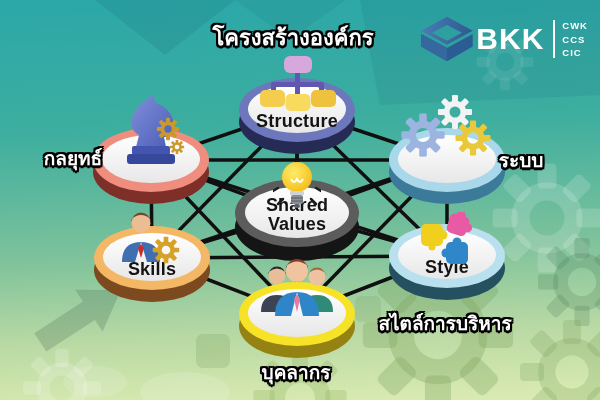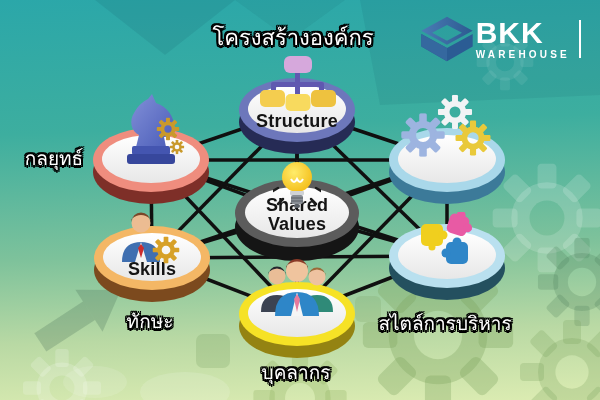--- a/index.html
+++ b/index.html
@@ -26,7 +26,7 @@
   .icon{position:absolute;z-index:3;}
   
   .thai{position:absolute;z-index:4;transform:translateX(-50%);white-space:nowrap;
-    color:#fff;font-weight:400;font-size:19px;
+    color:#fff;font-weight:700;font-size:19px;
     text-shadow:-2px -2px 0 #000,2px -2px 0 #000,-2px 2px 0 #000,2px 2px 0 #000,
       -2px 0 0 #000,2px 0 0 #000,0 -2px 0 #000,0 2px 0 #000,0 3px 0 #000;}
   .thai.title{font-size:22px;}

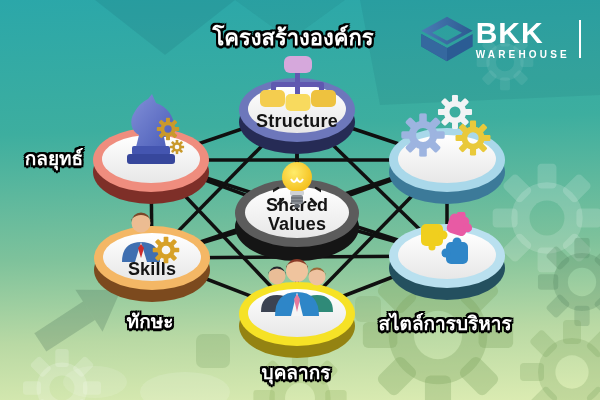--- a/index.html
+++ b/index.html
@@ -257,6 +257,11 @@
       <div class="logo-sub">WAREHOUSE</div>
     </div>
     <div class="logo-divider"></div>
+    <div class="logo-tags">
+      <div>CWK</div>
+      <div>CCS</div>
+      <div>CIC</div>
+    </div>
   </div>
 
 </div>

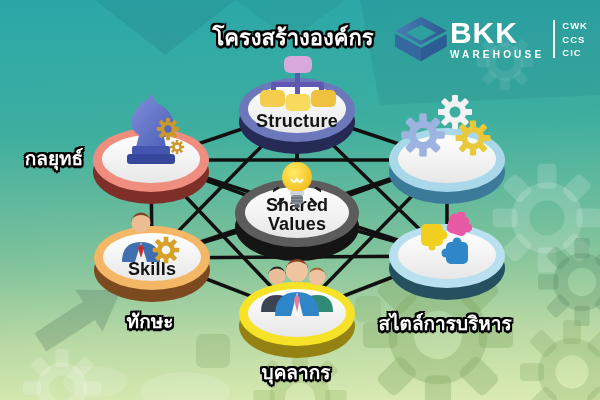--- a/index.html
+++ b/index.html
@@ -254,7 +254,6 @@
     </svg>
     <div class="logo-text">
       <div class="logo-brand">BKK</div>
-      <div class="logo-sub">WAREHOUSE</div>
     </div>
     <div class="logo-divider"></div>
     <div class="logo-tags">

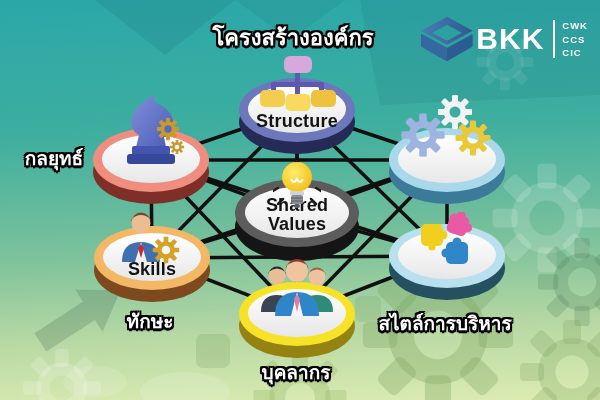--- a/index.html
+++ b/index.html
@@ -241,7 +241,7 @@
   </div>
 
   <div class="thai title" style="left:293px;top:20px">โครงสร้างองค์กร</div>
-  <div class="thai" style="left:54px;top:143px">กลยุทธ์</div>
+  <div class="thai" style="left:73px;top:143px">กลยุทธ์</div>
   <div class="thai" style="left:150px;top:306px">ทักษะ</div>
   <div class="thai" style="left:445px;top:308px">สไตล์การบริหาร</div>
   <div class="thai" style="left:296px;top:357px">บุคลากร</div>

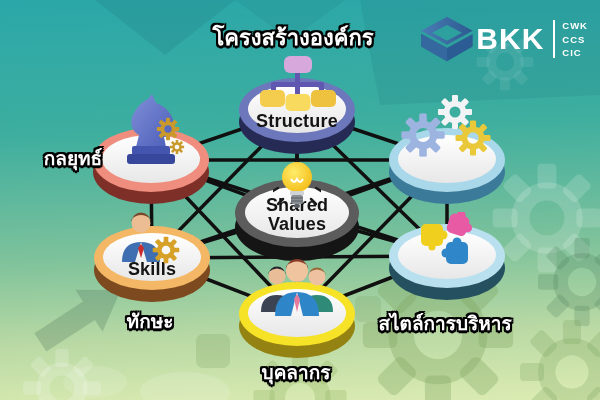--- a/index.html
+++ b/index.html
@@ -242,6 +242,7 @@
 
   <div class="thai title" style="left:293px;top:20px">โครงสร้างองค์กร</div>
   <div class="thai" style="left:73px;top:143px">กลยุทธ์</div>
+  <div class="thai" style="left:521px;top:145px">ระบบ</div>
   <div class="thai" style="left:150px;top:306px">ทักษะ</div>
   <div class="thai" style="left:445px;top:308px">สไตล์การบริหาร</div>
   <div class="thai" style="left:296px;top:357px">บุคลากร</div>

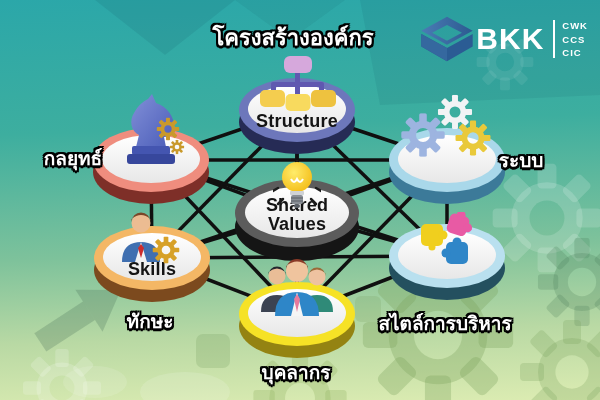--- a/index.html
+++ b/index.html
@@ -219,6 +219,7 @@
       <circle cx="42" cy="30" r="4.5" fill="#2f86c8"></circle>
       <circle cx="31" cy="41" r="4.5" fill="#2f86c8"></circle>
     </svg>
+    <div class="node-label">Style</div>
   </div>
 
   <div class="node" style="left: 239px; top: 282px;">

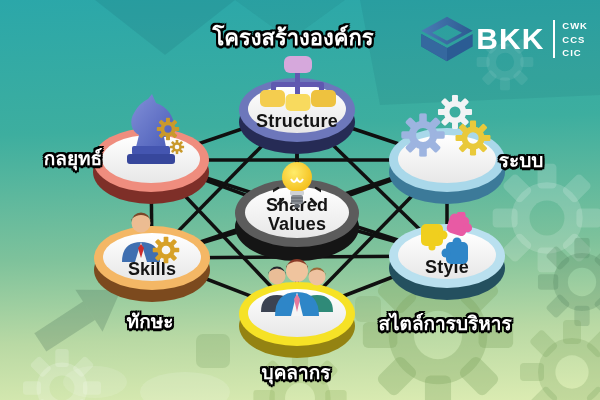--- a/index.html
+++ b/index.html
@@ -244,7 +244,6 @@
   <div class="thai title" style="left:293px;top:20px">โครงสร้างองค์กร</div>
   <div class="thai" style="left:73px;top:143px">กลยุทธ์</div>
   <div class="thai" style="left:521px;top:145px">ระบบ</div>
-  <div class="thai" style="left:150px;top:306px">ทักษะ</div>
   <div class="thai" style="left:445px;top:308px">สไตล์การบริหาร</div>
   <div class="thai" style="left:296px;top:357px">บุคลากร</div>
 

